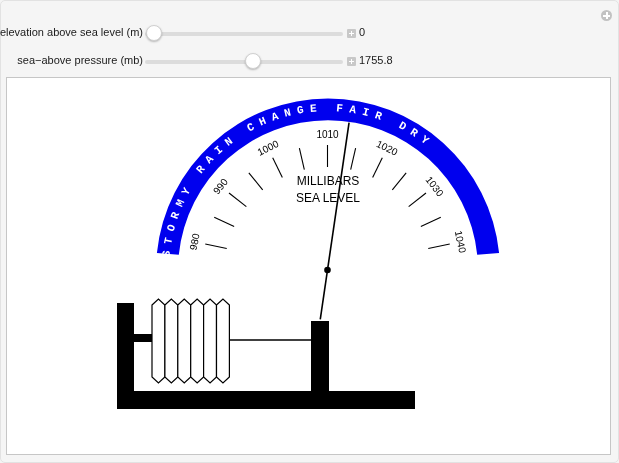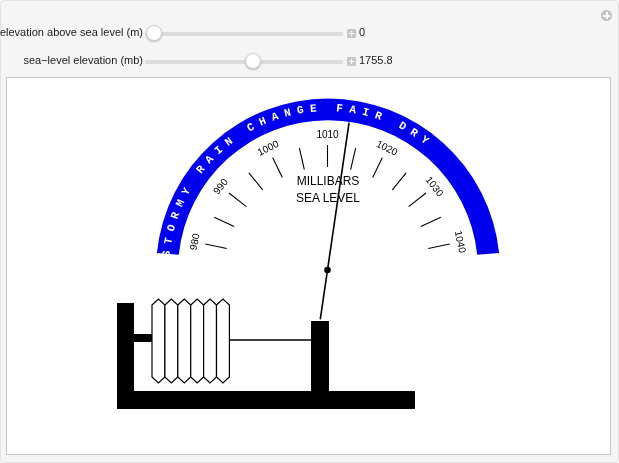--- a/index.html
+++ b/index.html
@@ -38,7 +38,7 @@
   </div>
 
   <div class="ctrl-row" style="top:50px;">
-    <span class="ctrl-label">sea−level elevation (mb)</span>
+    <span class="ctrl-label">sea−above pressure (mb)</span>
     <div class="track">
       <div class="thumb" style="left:54.5%;top:-7px;"></div>
     </div>

